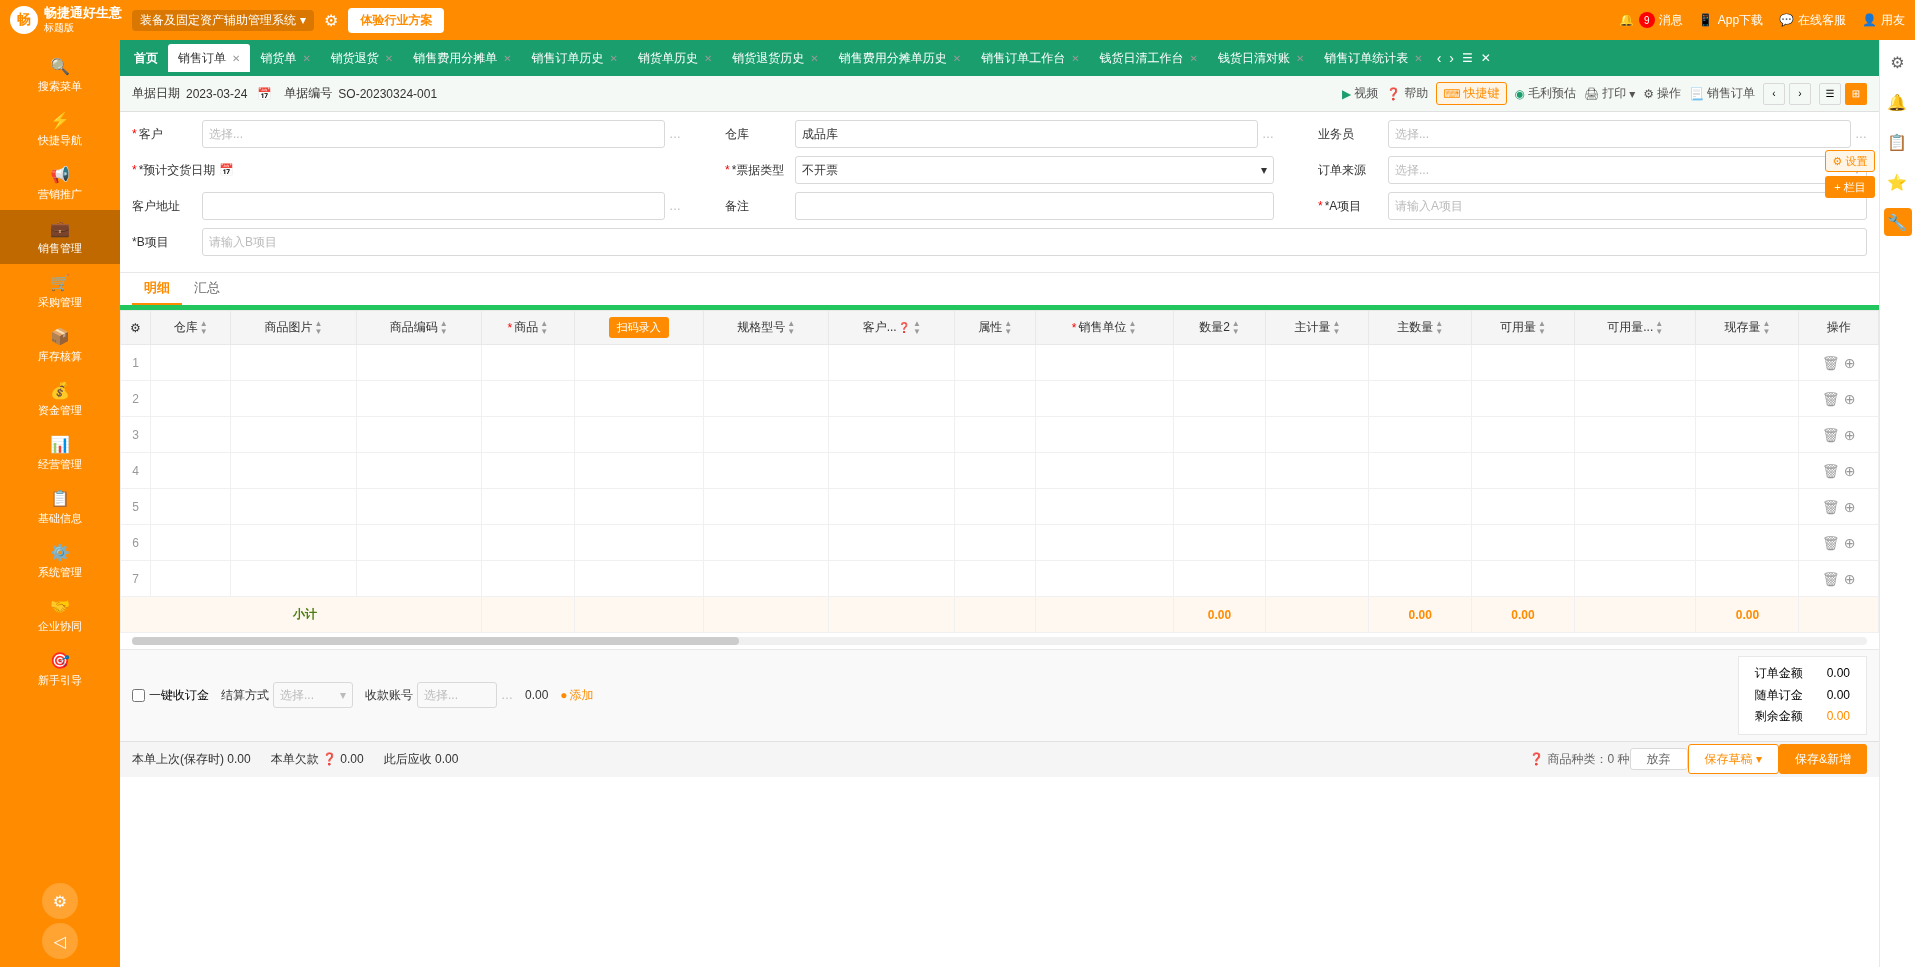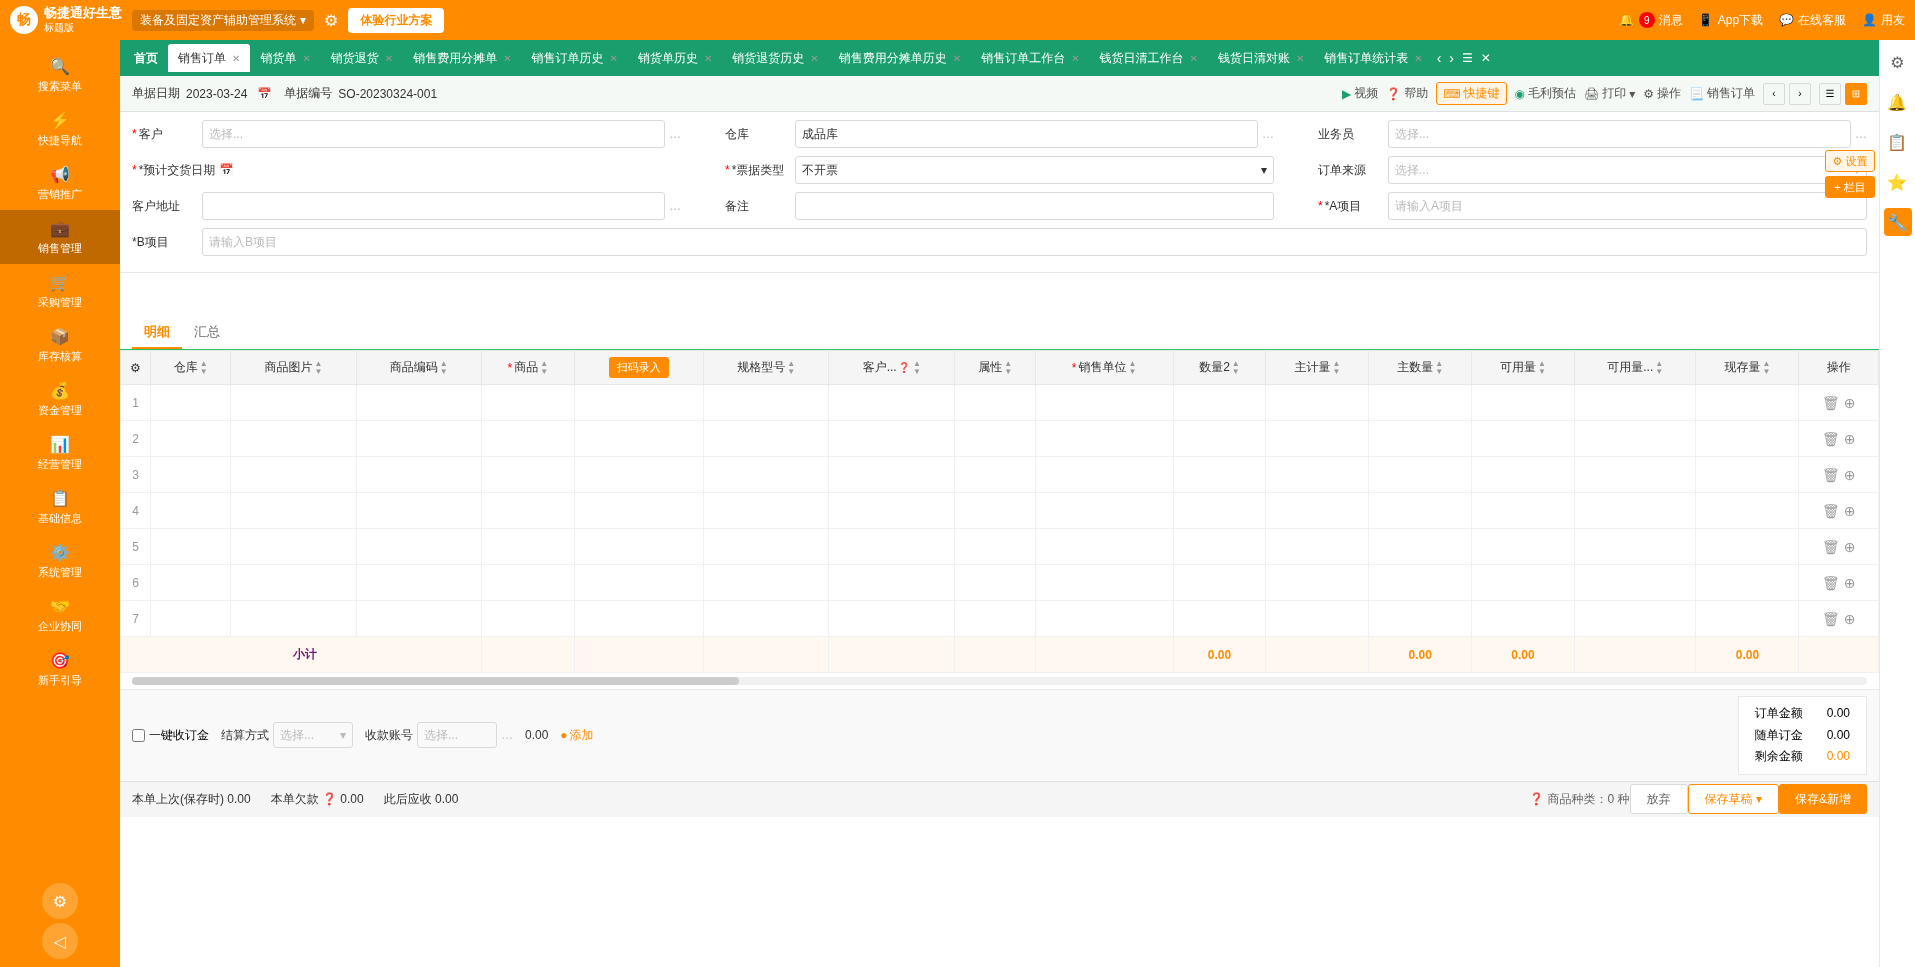--- a/index.html
+++ b/index.html
@@ -63,7 +63,7 @@
     .form-field .field-select { display: flex; align-items: center; }
 
     
-    .detail-tabs { display: flex; align-items: center; padding: 0 12px; border-bottom: 1px solid #22c55e; margin-top: 44px; }
+    .detail-tabs { display: flex; align-items: center; padding: 0 12px; border-bottom: 5px solid #22c55e; }
     .detail-tab { padding: 6px 12px; font-size: 13px; cursor: pointer; color: #666; border-bottom: 2px solid transparent; }
     .detail-tab.active { color: #ff8c00; border-bottom: 2px solid #ff8c00; font-weight: bold; }
 

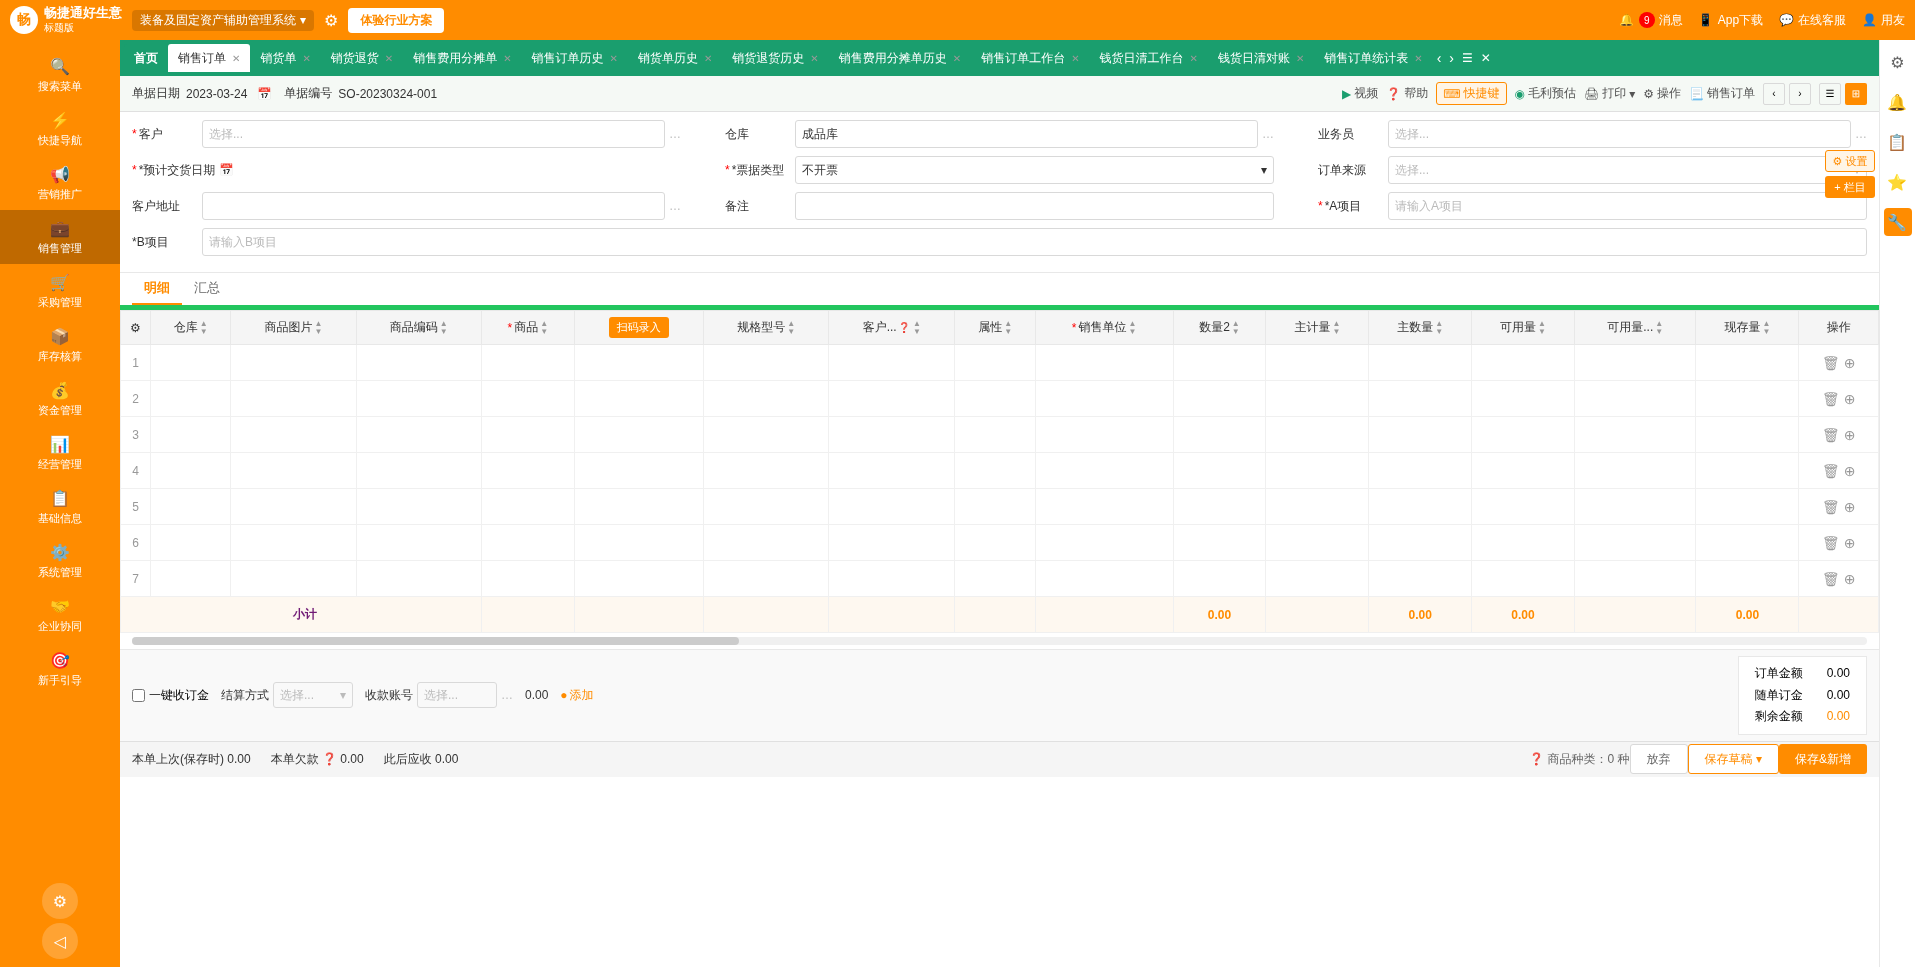--- a/index.html
+++ b/index.html
@@ -712,7 +712,7 @@
               </tbody>
             <tfoot>
               <tr class="subtotal-row">
-                <td colspan="4"><span style="padding-left:8px;color:#701a75;font-weight:bold;">小计</span></td>
+                <td colspan="4"><span style="padding-left:8px;color:#4d7c0f;font-weight:bold;">小计</span></td>
                 <td></td>
                 <td></td>
                 <td></td>

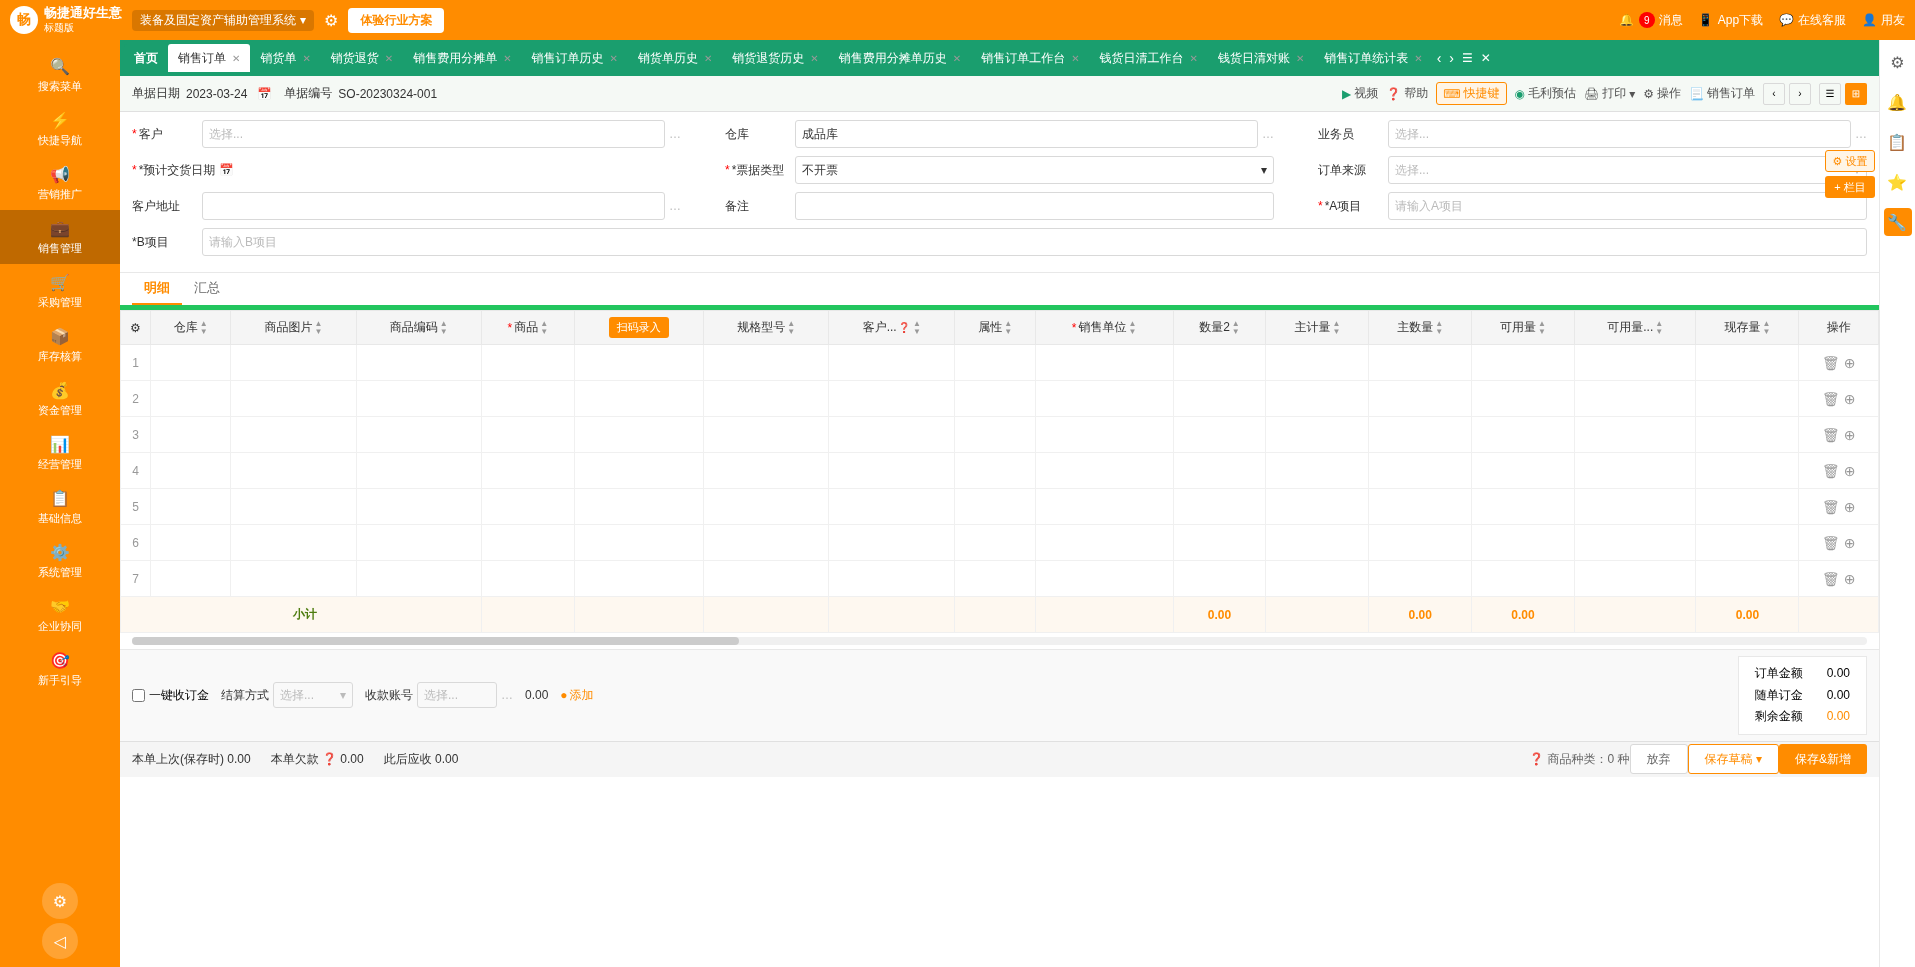--- a/index.html
+++ b/index.html
@@ -92,7 +92,7 @@
     .footer-stat { color: #333; }
     .footer-right { margin-left: auto; display: flex; align-items: center; }
     .goods-count { color: #666; }
-    .btn-discard { height: 30px; padding: 0 16px; background: #fff; border: 1px solid #d9d9d9; border-radius: 3px; cursor: pointer; font-size: 12px; color: #666; }
+    .btn-discard { height: 22px; padding: 0 16px; background: #fff; border: 1px solid #d9d9d9; border-radius: 3px; cursor: pointer; font-size: 12px; color: #666; }
     .btn-save-draft { height: 30px; padding: 0 16px; background: #fff; border: 1px solid #ff8c00; border-radius: 3px; cursor: pointer; font-size: 12px; color: #ff8c00; }
     .btn-save-new { height: 30px; padding: 0 16px; background: #ff8c00; border: none; border-radius: 3px; cursor: pointer; font-size: 12px; color: #fff; }
 

